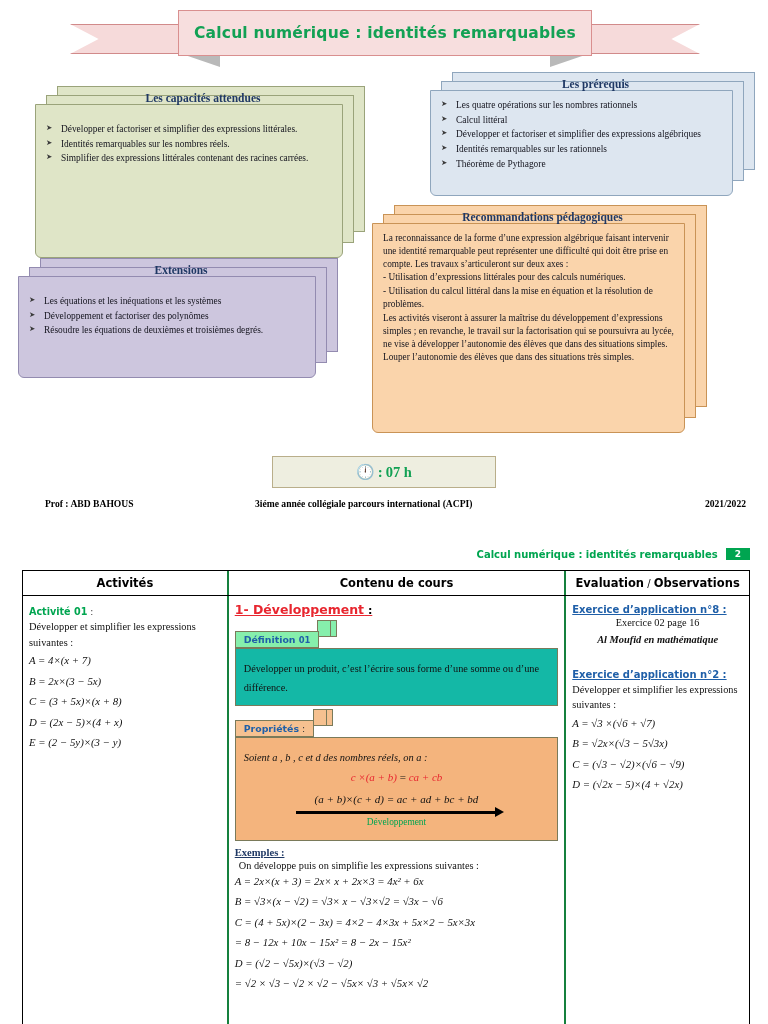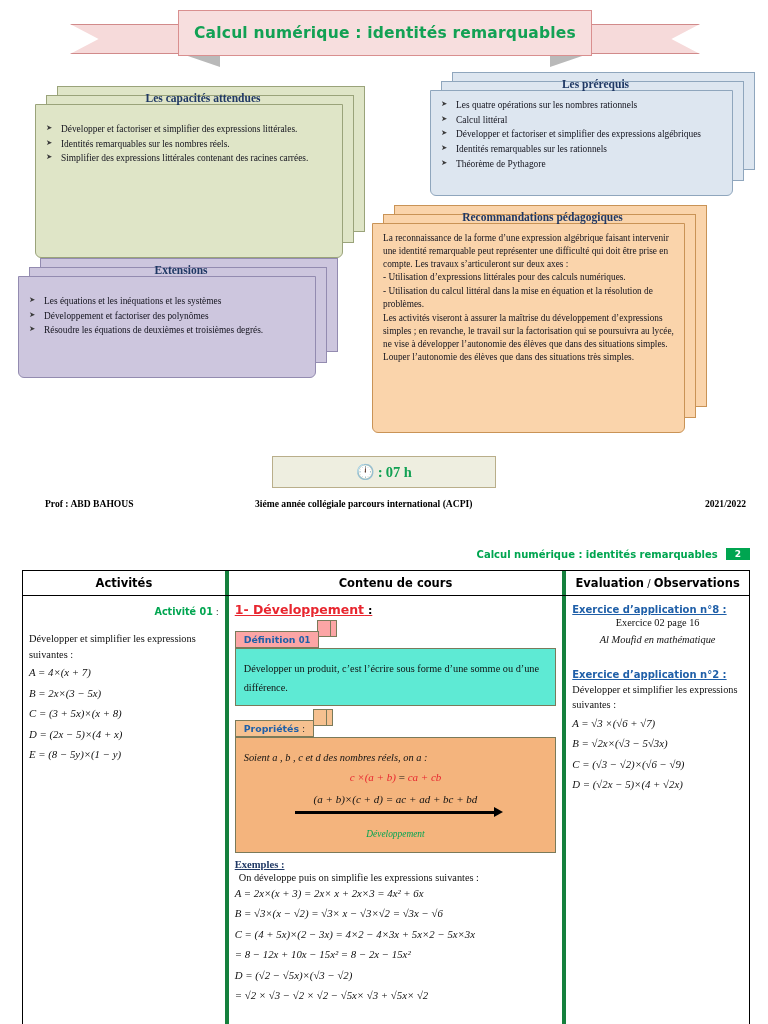--- a/index.html
+++ b/index.html
@@ -114,7 +114,7 @@
   .tbl { position:absolute; left:22px; top:30px; width:728px;
          border:1px solid #000; border-collapse:collapse; }
   .tbl .row { display:flex; }
-  .tbl .cell { border-right:4px solid #15803d; padding:4px 6px; }
+  .tbl .cell { border-right:2px solid #15803d; padding:4px 6px; }
   .tbl .cell:last-child { border-right:none; }
   .c1 { width:206px; }
   .c2 { width:338px; }

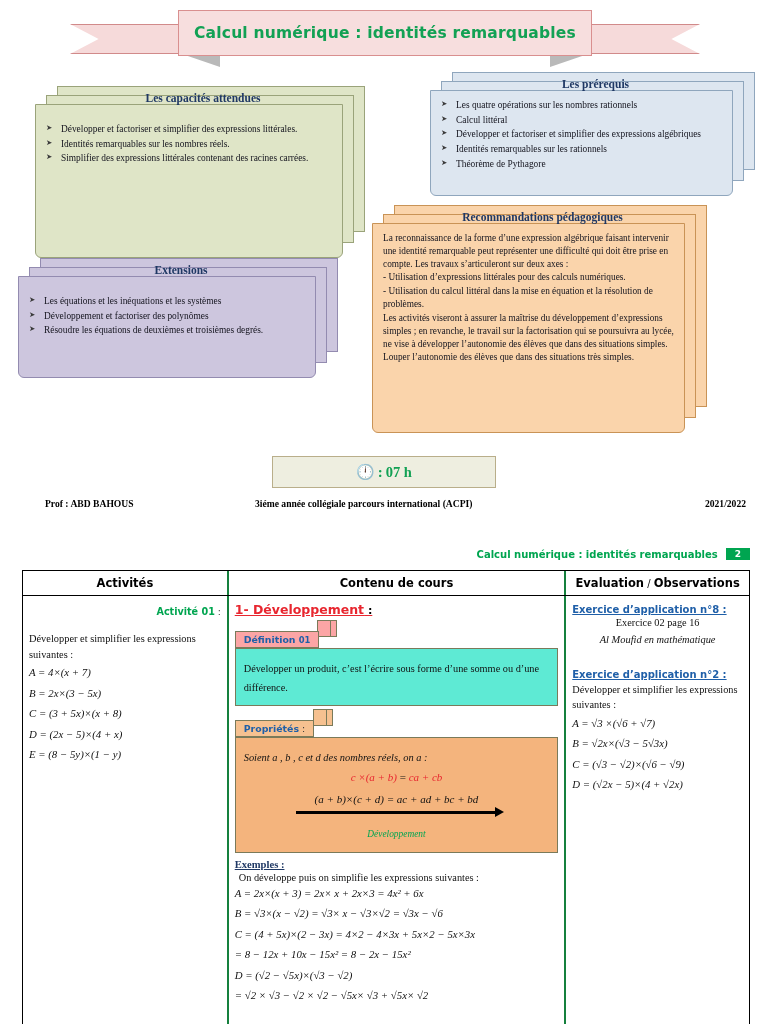--- a/index.html
+++ b/index.html
@@ -128,8 +128,8 @@
   .body-row .cell { min-height:438px; }
 
   
-  .act-title { text-align:right; font-family:"DejaVu Sans", sans-serif;
-               font-weight:bold; font-size:9.6px; color:#00a550; margin:6px 0 14px; }
+  .act-title { text-align:left; font-family:"DejaVu Sans", sans-serif;
+               font-weight:bold; font-size:9.6px; color:#00a550; margin:6px 0 2px; }
   .act-title .sub { color:#333; font-weight:normal; font-size:9px; }
   .c1 .txt { font-size:10.4px; line-height:1.5; color:#111; }
   .math { font-family:"Liberation Serif", serif; font-style:italic;

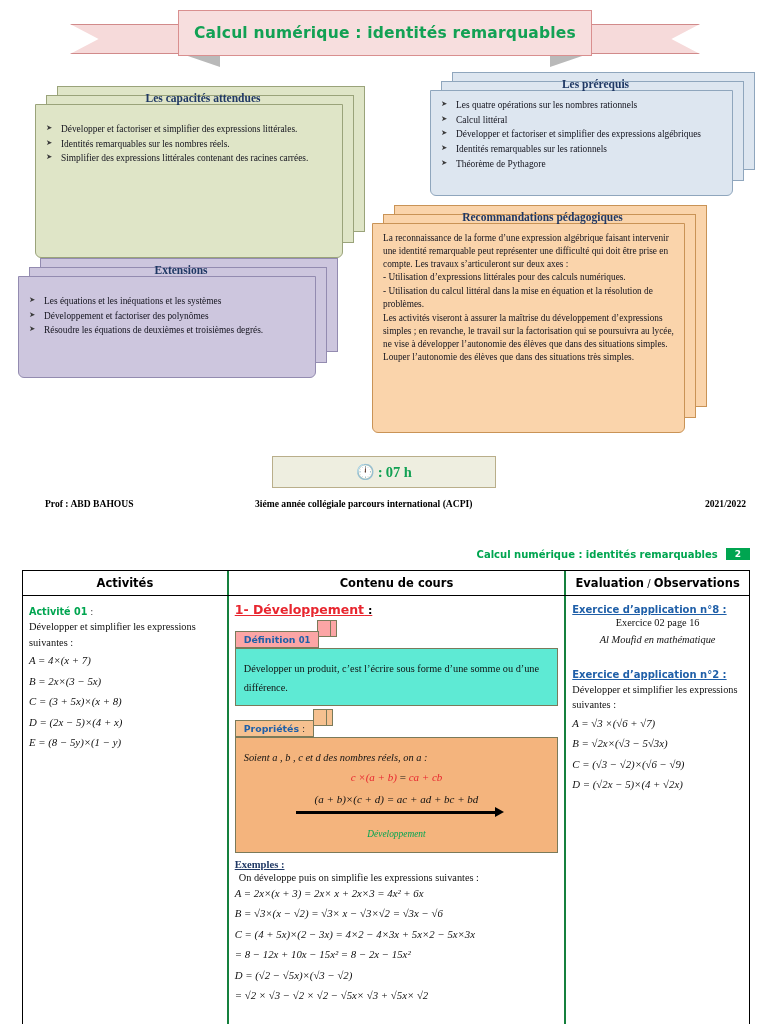--- a/index.html
+++ b/index.html
@@ -158,7 +158,7 @@
      border:1px solid #7a7a5a; padding:10px 8px 8px 8px;
      font-size:10.3px; line-height:1.85; color:#111; }
 
-  .panel.def .tab-main, .panel.def .tabstack .t { background:#fca5a5; }
+  .panel.def .tab-main, .panel.def .tabstack .t { background:#86efac; }
   .panel.def .pbody { background:#5eead4; }
   .panel.prop .tab-main, .panel.prop .tabstack .t { background:#f6c190; }
   .panel.prop .pbody { background:#f4b47d; }

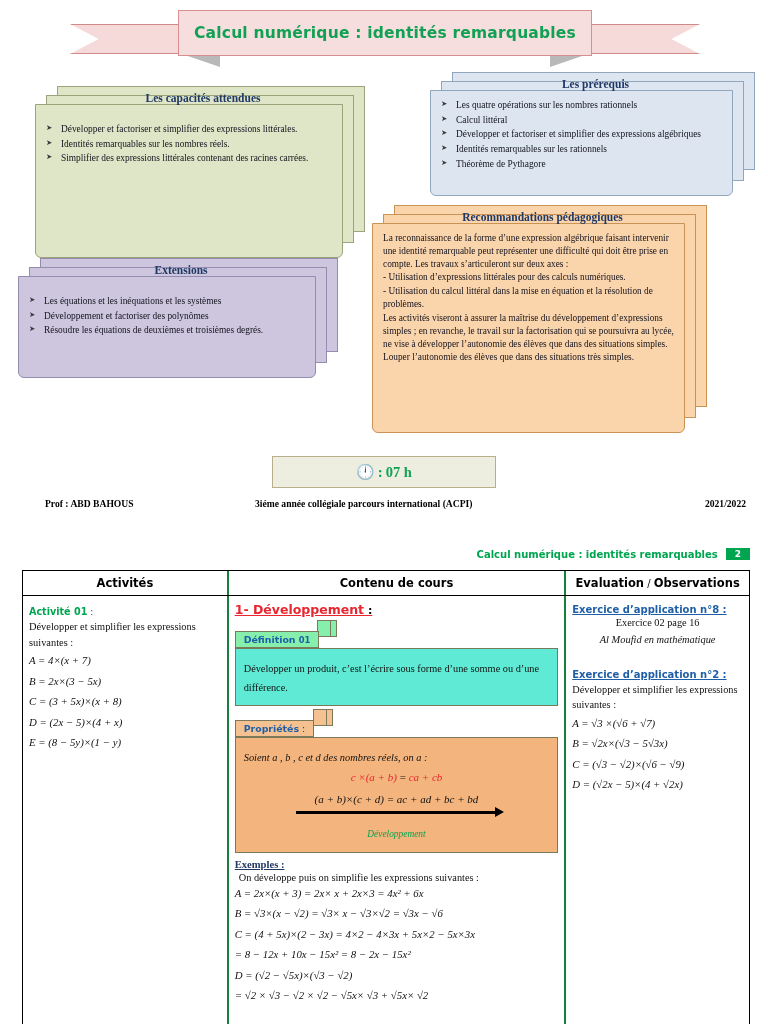--- a/index.html
+++ b/index.html
@@ -186,7 +186,7 @@
      margin:4px 0 2px 0; }
   .exo-sub { text-align:center; font-size:10.3px; color:#111; }
   .exo-book { text-align:center; font-family:"Liberation Serif", serif;
-     font-style:italic; font-size:10.4px; color:#111; margin-top:6px; }
+     font-style:italic; font-size:10.4px; color:#111; margin-top:6px;font-weight:bold; }
   .c3 .txt { font-size:10.3px; line-height:1.5; color:#111; }
   .spacer18 { height:20px; }
 </style>

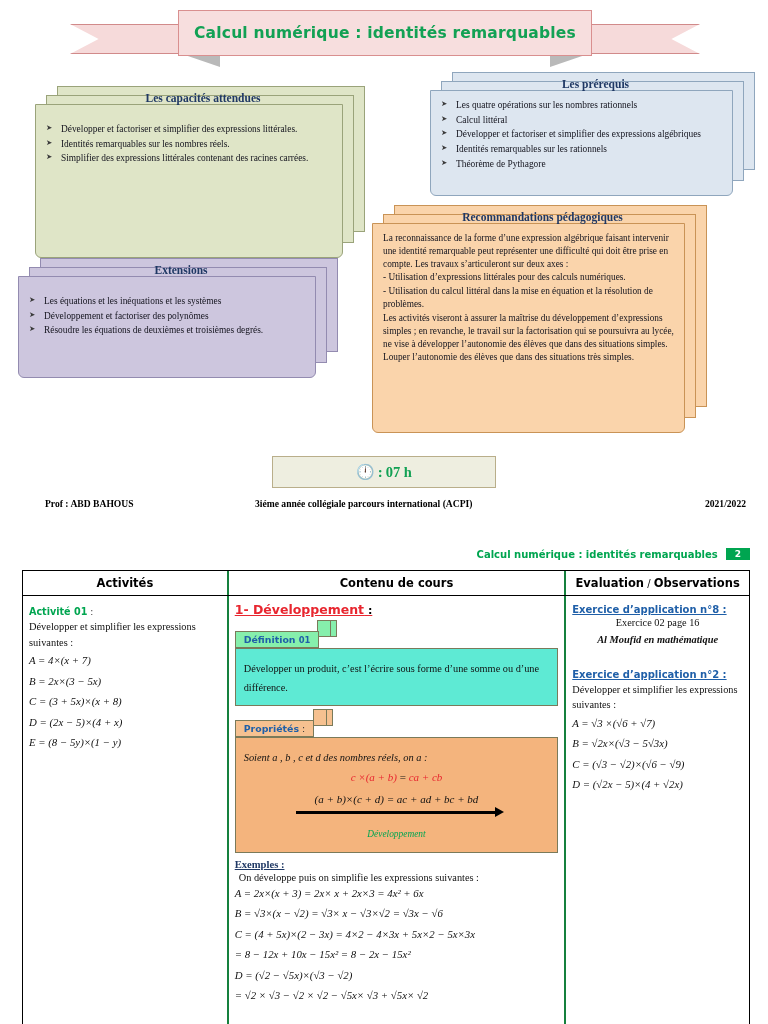--- a/index.html
+++ b/index.html
@@ -159,7 +159,7 @@
      font-size:10.3px; line-height:1.85; color:#111; }
 
   .panel.def .tab-main, .panel.def .tabstack .t { background:#86efac; }
-  .panel.def .pbody { background:#5eead4; }
+  .panel.def .pbody { background:#14b8a6; }
   .panel.prop .tab-main, .panel.prop .tabstack .t { background:#f6c190; }
   .panel.prop .pbody { background:#f4b47d; }
 

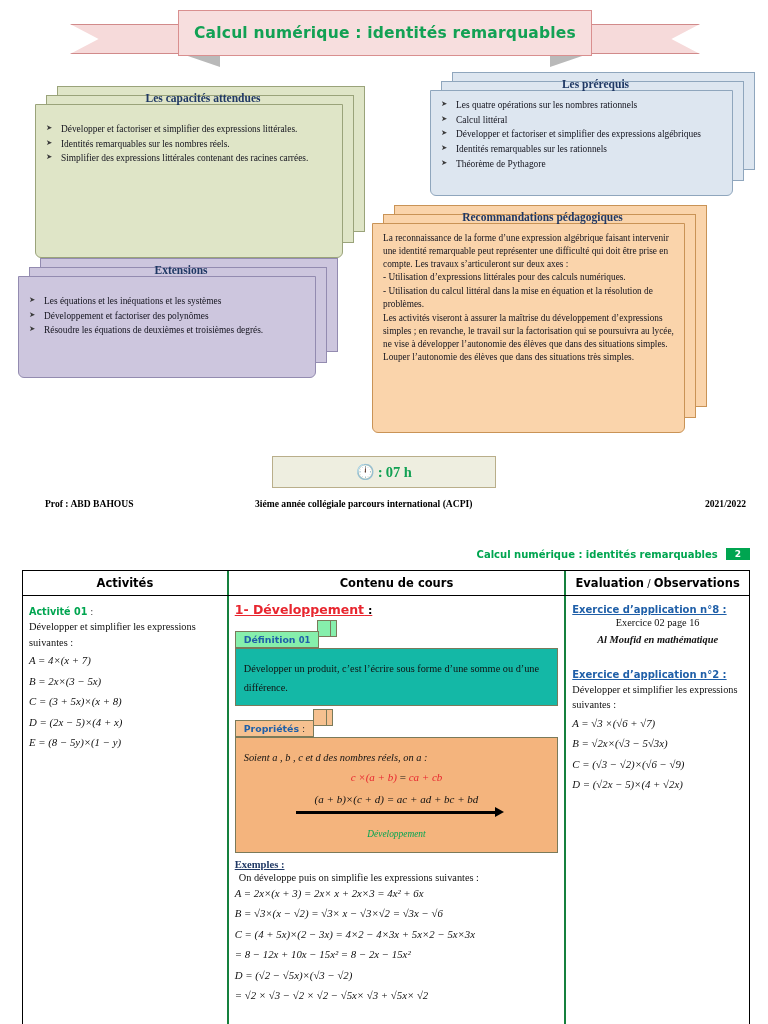--- a/index.html
+++ b/index.html
@@ -304,7 +304,7 @@
         <div class="math">B = 2x×(3 − 5x)</div>
         <div class="math">C = (3 + 5x)×(x + 8)</div>
         <div class="math">D = (2x − 5)×(4 + x)</div>
-        <div class="math">E = (8 − 5y)×(1 − y)</div>
+        <div class="math">E = (2 − 5y)×(3 − y)</div>
       </div>
 
       <div class="cell c2">

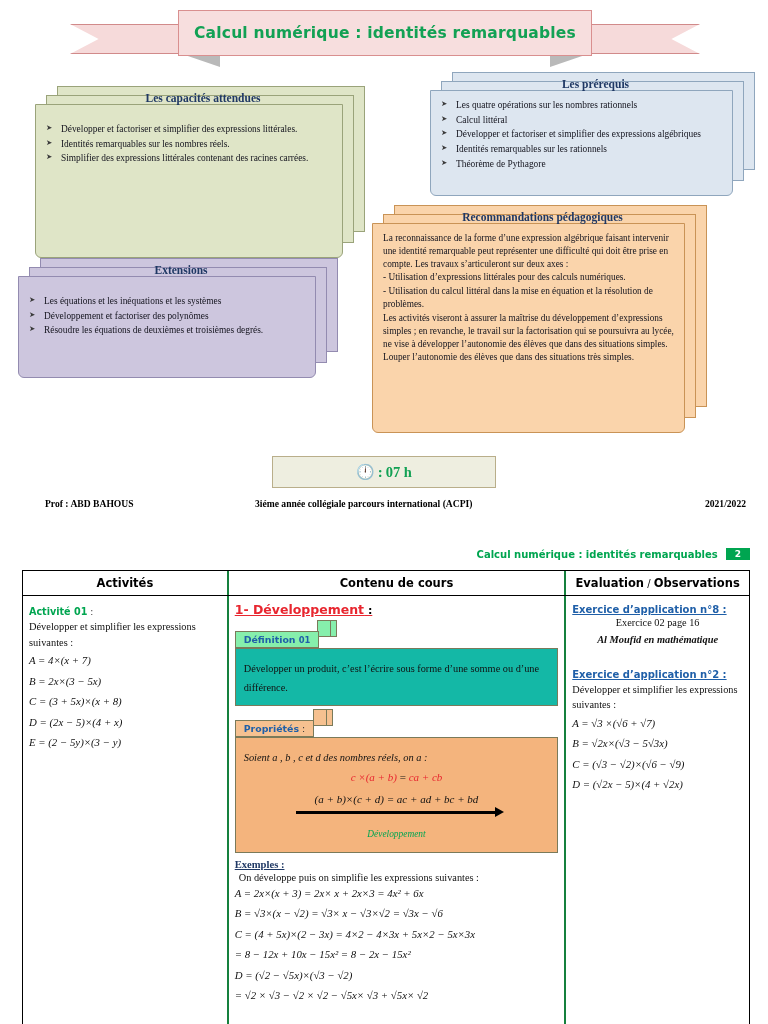--- a/index.html
+++ b/index.html
@@ -173,7 +173,7 @@
      border-top:5.5px solid transparent; border-bottom:5.5px solid transparent;
      border-left:9px solid #000; }
   .arrow-label { text-align:center; font-size:9.4px; color:#00a550;
-     font-style:italic; margin-top:12px; }
+     margin-top:0px; }
 
   .ex-title { font-family:"Liberation Serif", serif; font-weight:bold;
      font-size:10.6px; color:#1f3864; text-decoration:underline;

